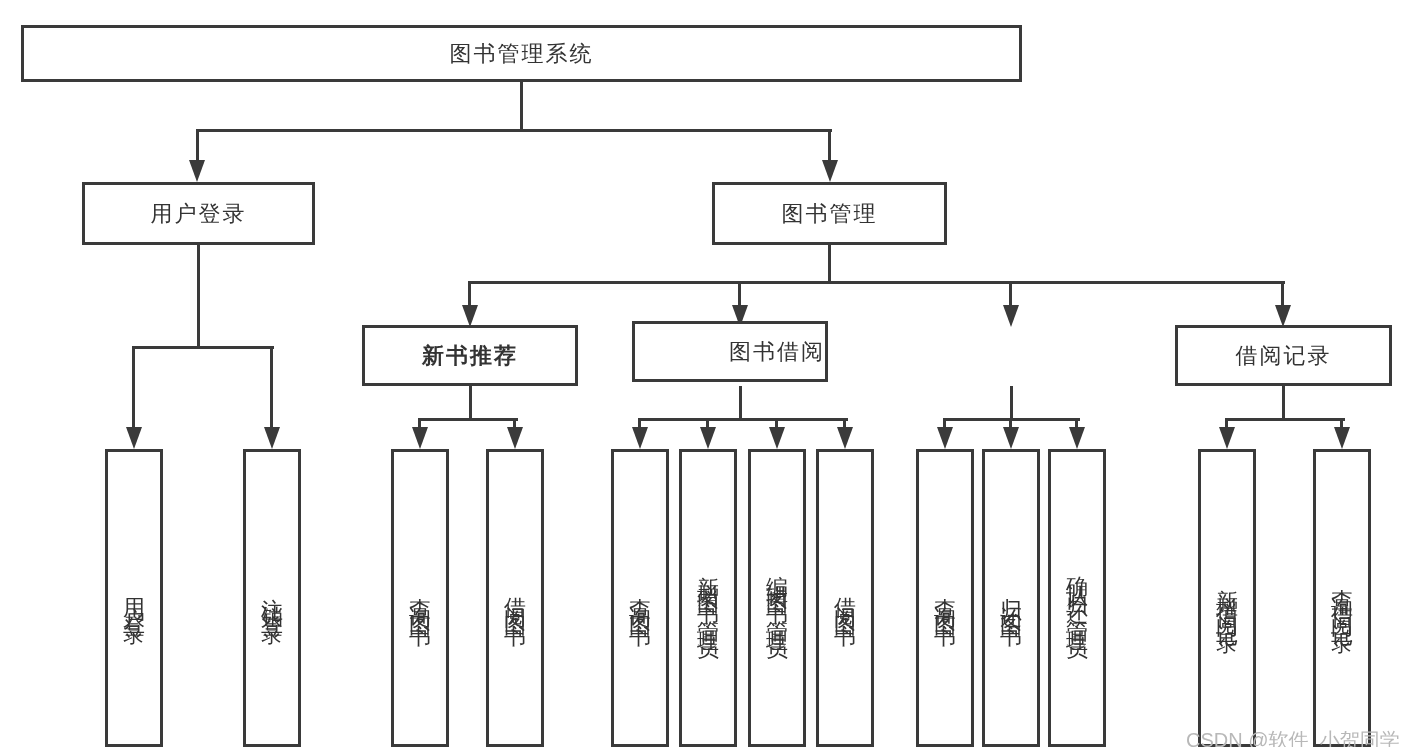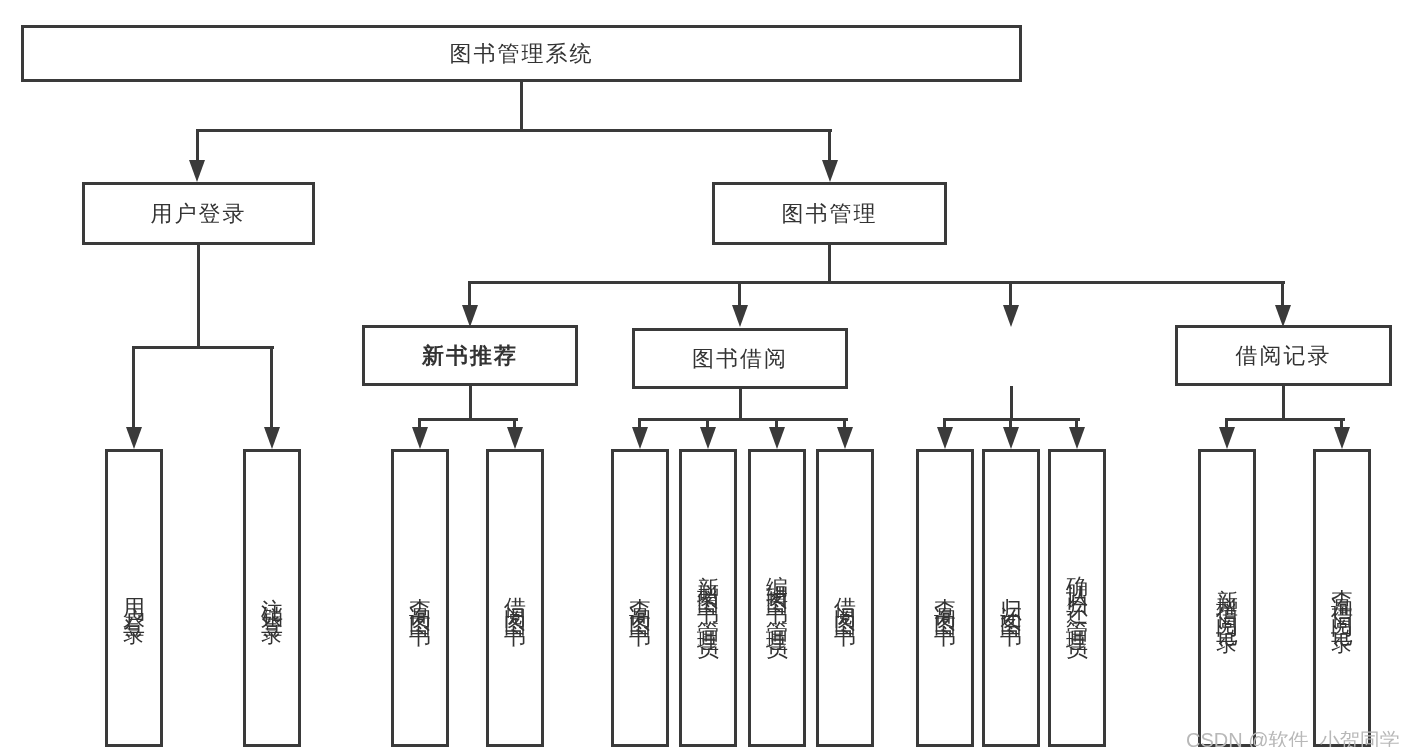--- a/index.html
+++ b/index.html
@@ -113,7 +113,7 @@
   <div class="box h" style="left:362px; top:313px; width:216px; height:61px;font-weight:bold;">
     <span>新书推荐</span>
   </div>
-  <div class="box h" style="left:632px; top:316px; width:216px; height:61px;">
+  <div class="box h" style="left:632px; top:309px; width:196px; height:61px;justify-content:flex-end;">
     <span>图书借阅</span>
   </div>
   <div class="box h" style="left:1175px; top:313px; width:217px; height:61px;">

